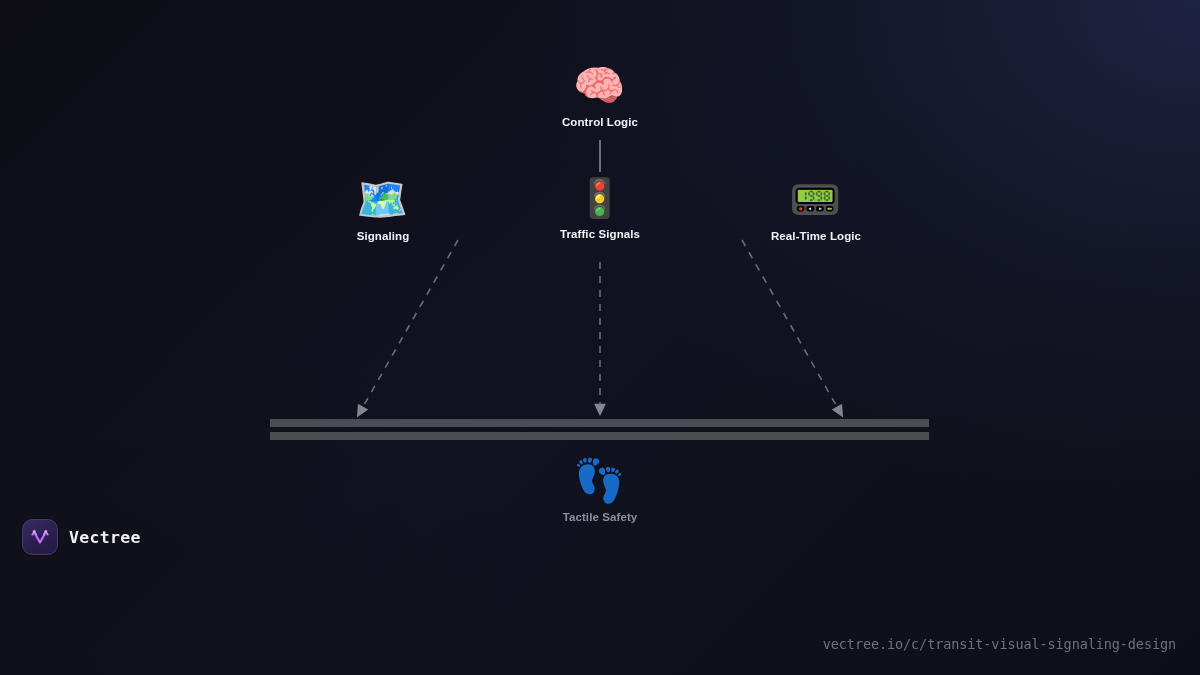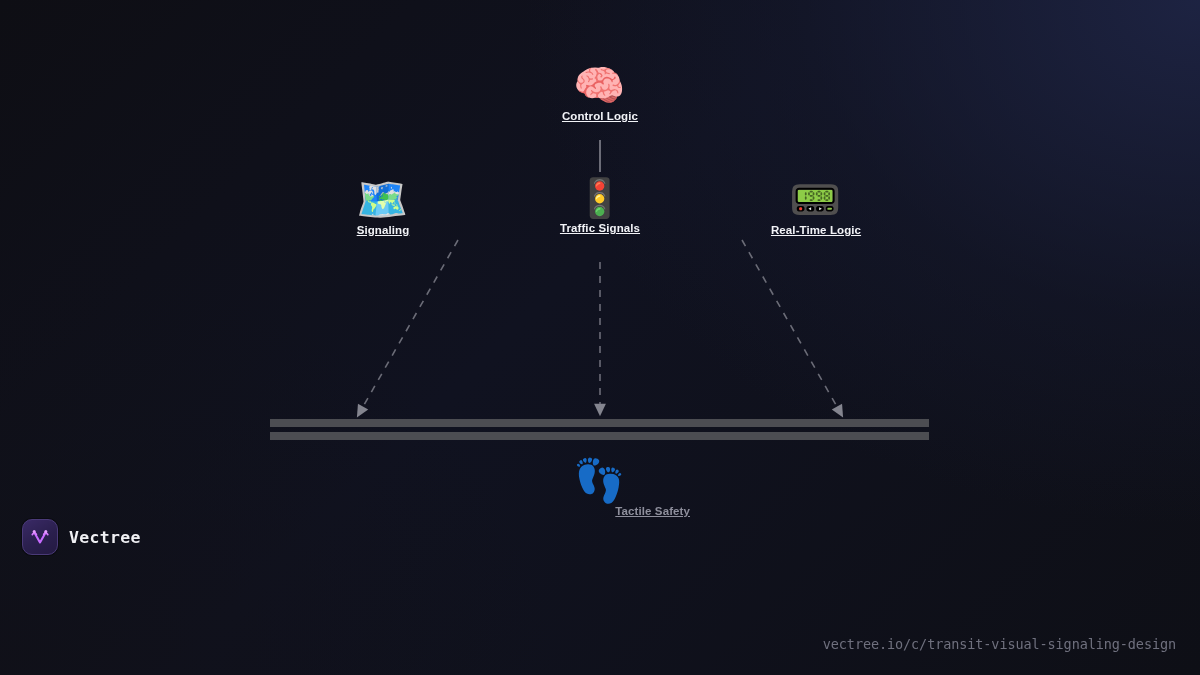--- a/index.html
+++ b/index.html
@@ -44,12 +44,12 @@
   }
   .node-icon.small { font-size: 38px; }
   .node-label {
+    margin-top: 6px;
     font-size: 11.5px;
     font-weight: bold;
     letter-spacing: 0.1px;
     color: #f2f3f7;
     white-space: nowrap;
-    text-decoration: underline;
   }
   .node-label.muted { color: #8e8f9c; text-align: right; }
 

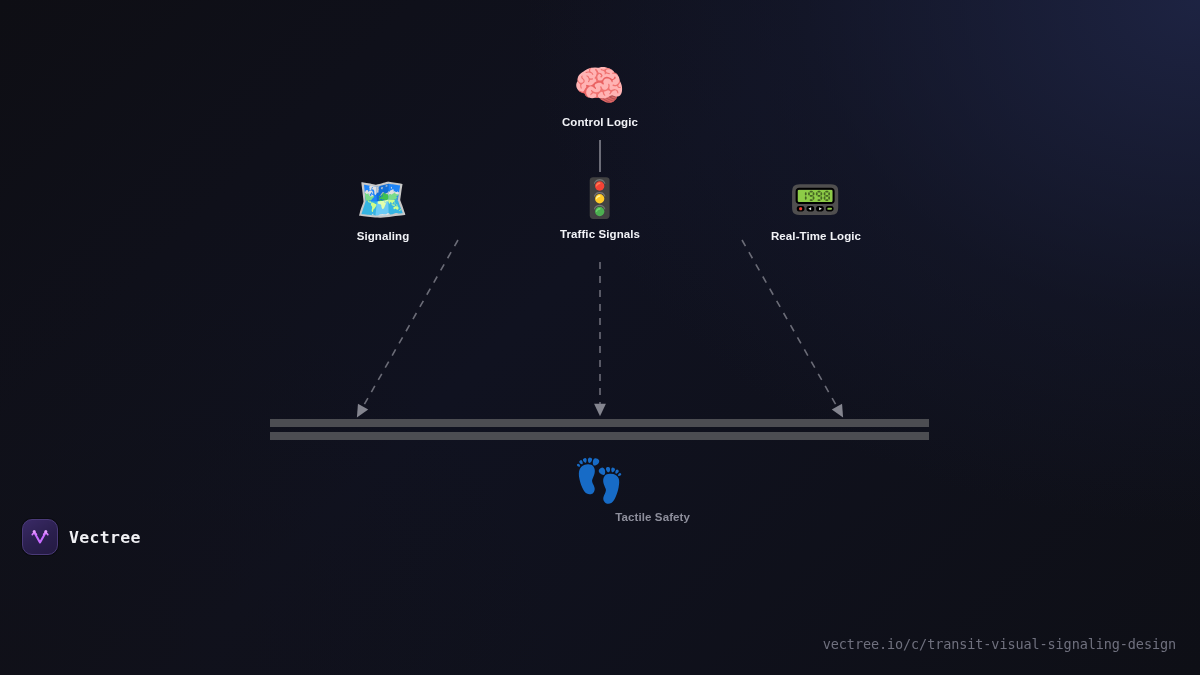--- a/index.html
+++ b/index.html
@@ -51,7 +51,7 @@
     color: #f2f3f7;
     white-space: nowrap;
   }
-  .node-label.muted { color: #8e8f9c; text-align: right; }
+  .node-label.muted { color: #8e8f9c; }
 
   
   #footer {

